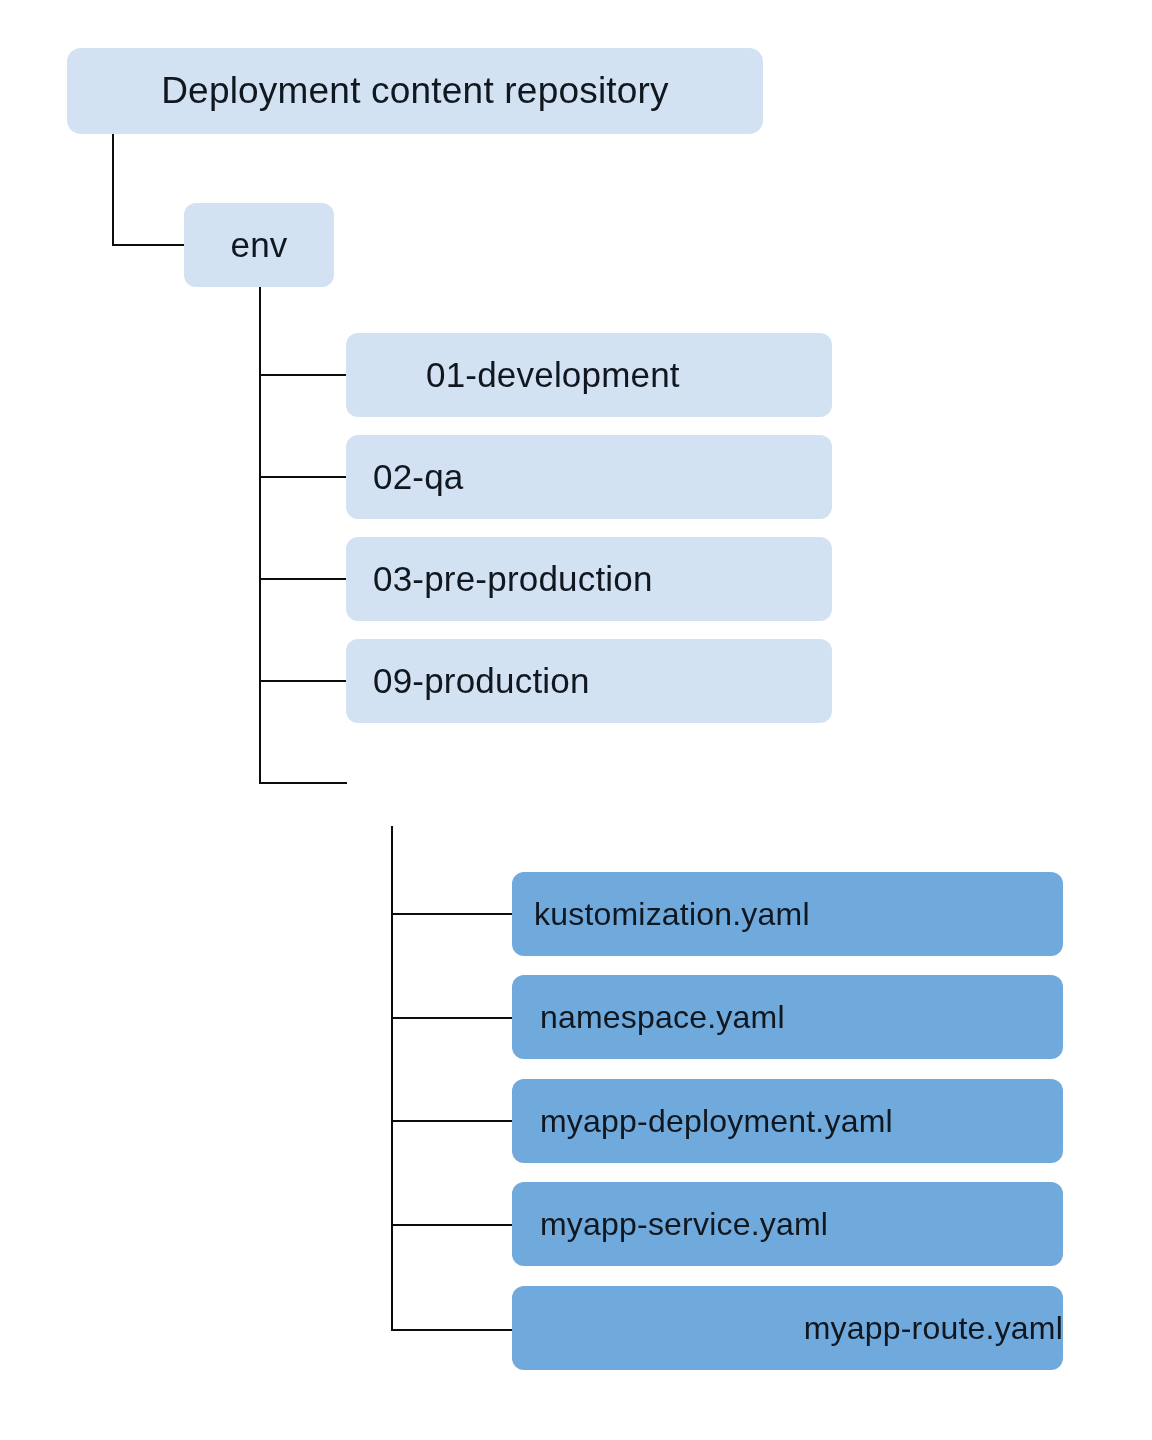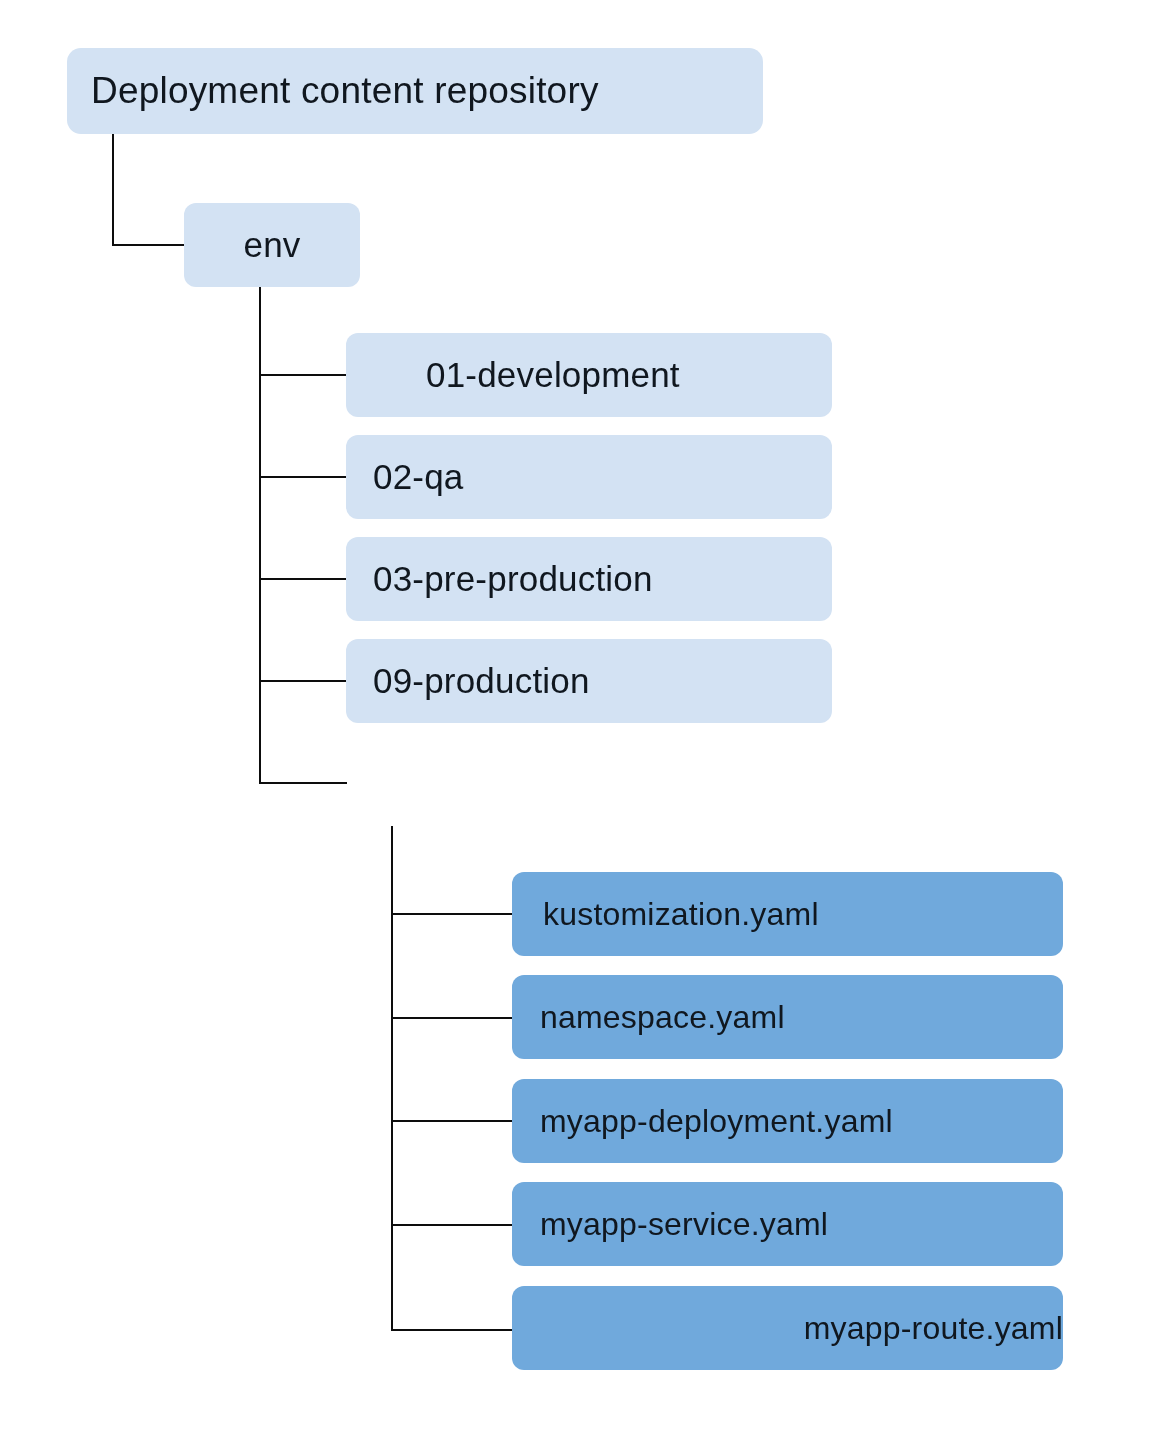--- a/index.html
+++ b/index.html
@@ -40,8 +40,8 @@
     height: 86px;
     background: #d3e2f3;
     border-radius: 14px;
+    justify-content: center;
     font-size: 37px;
-    padding-left: 24px;
   }
 
   

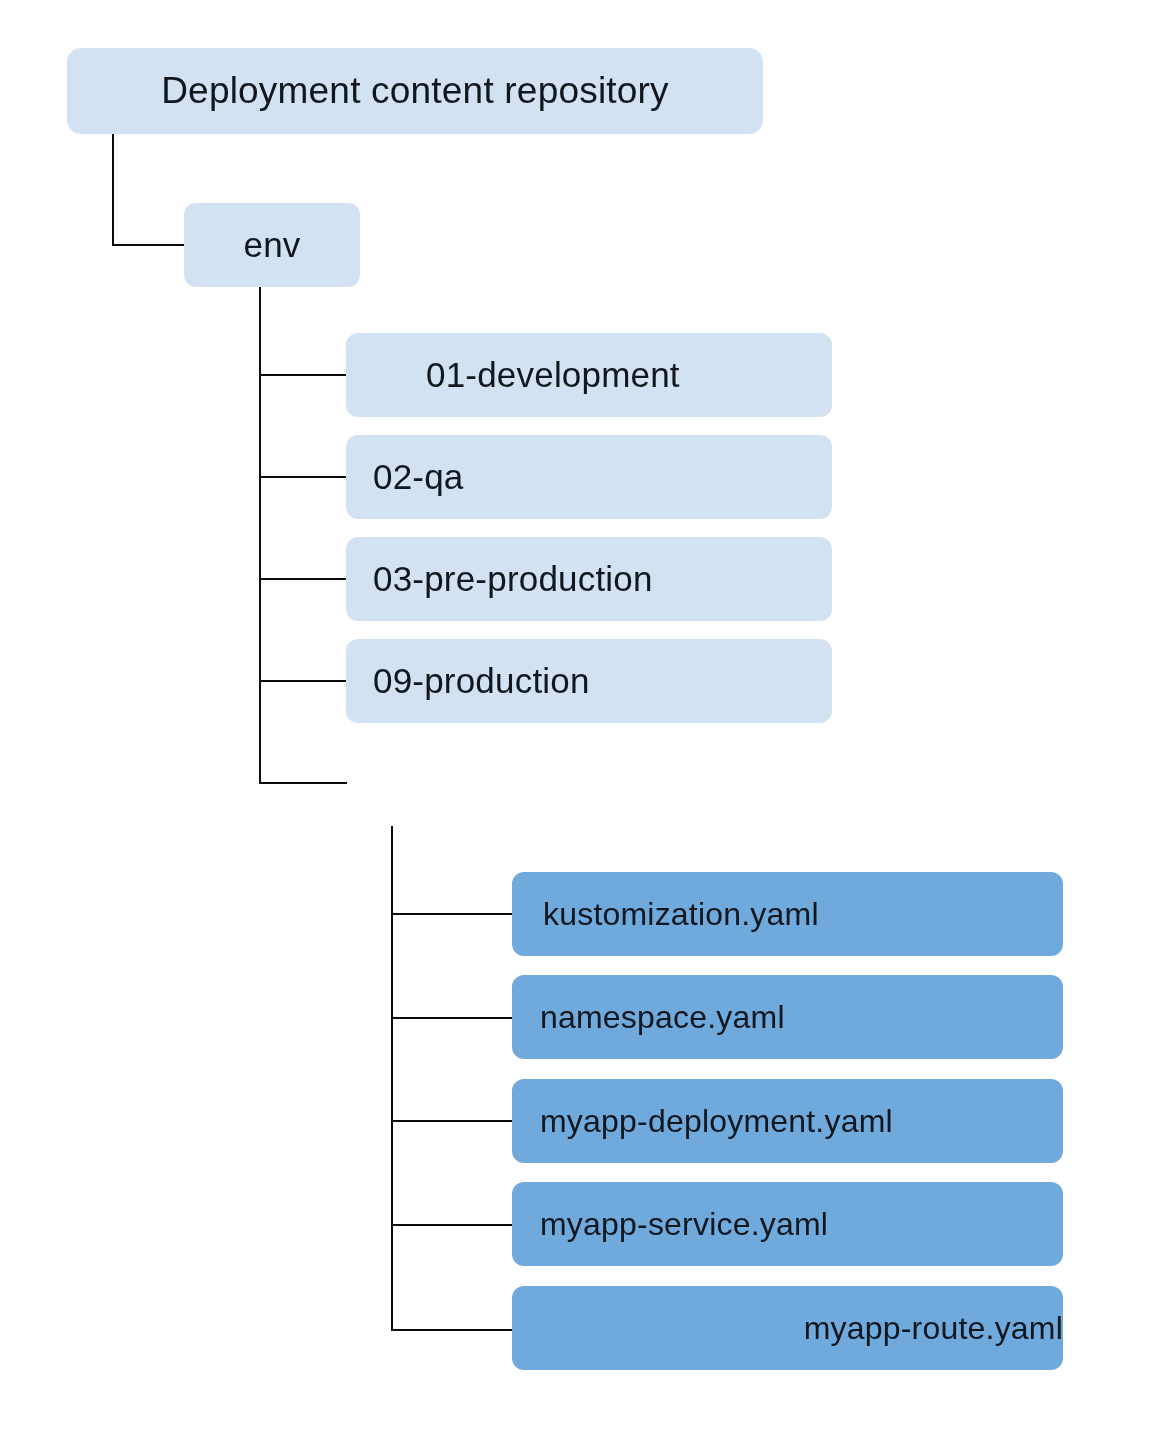--- a/index.html
+++ b/index.html
@@ -48,7 +48,7 @@
   .node.env {
     left: 184px;
     top: 203px;
-    width: 176px;
+    width: 150px;
     height: 84px;
     background: #d3e2f3;
     justify-content: center;

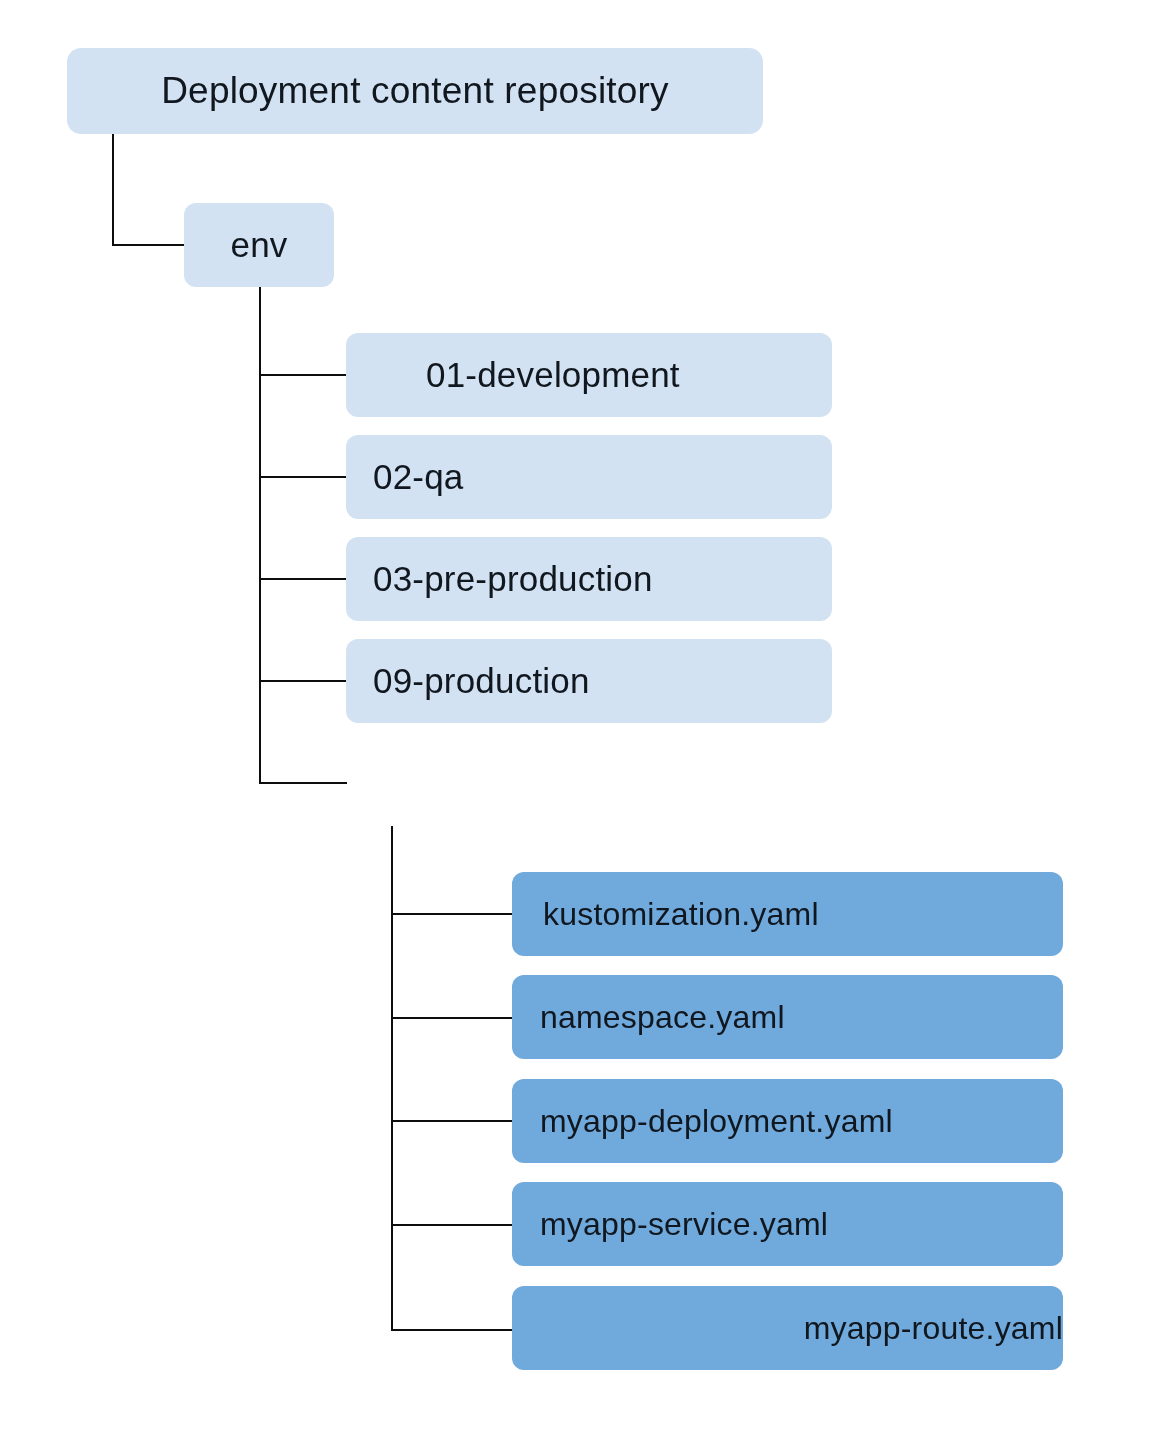--- a/index.html
+++ b/index.html
@@ -81,7 +81,7 @@
     font-size: 32px;
   }
   .node.yamlfile.indented {
-    padding-left: 31px;
+    padding-left: 22px;
   }
 
   

